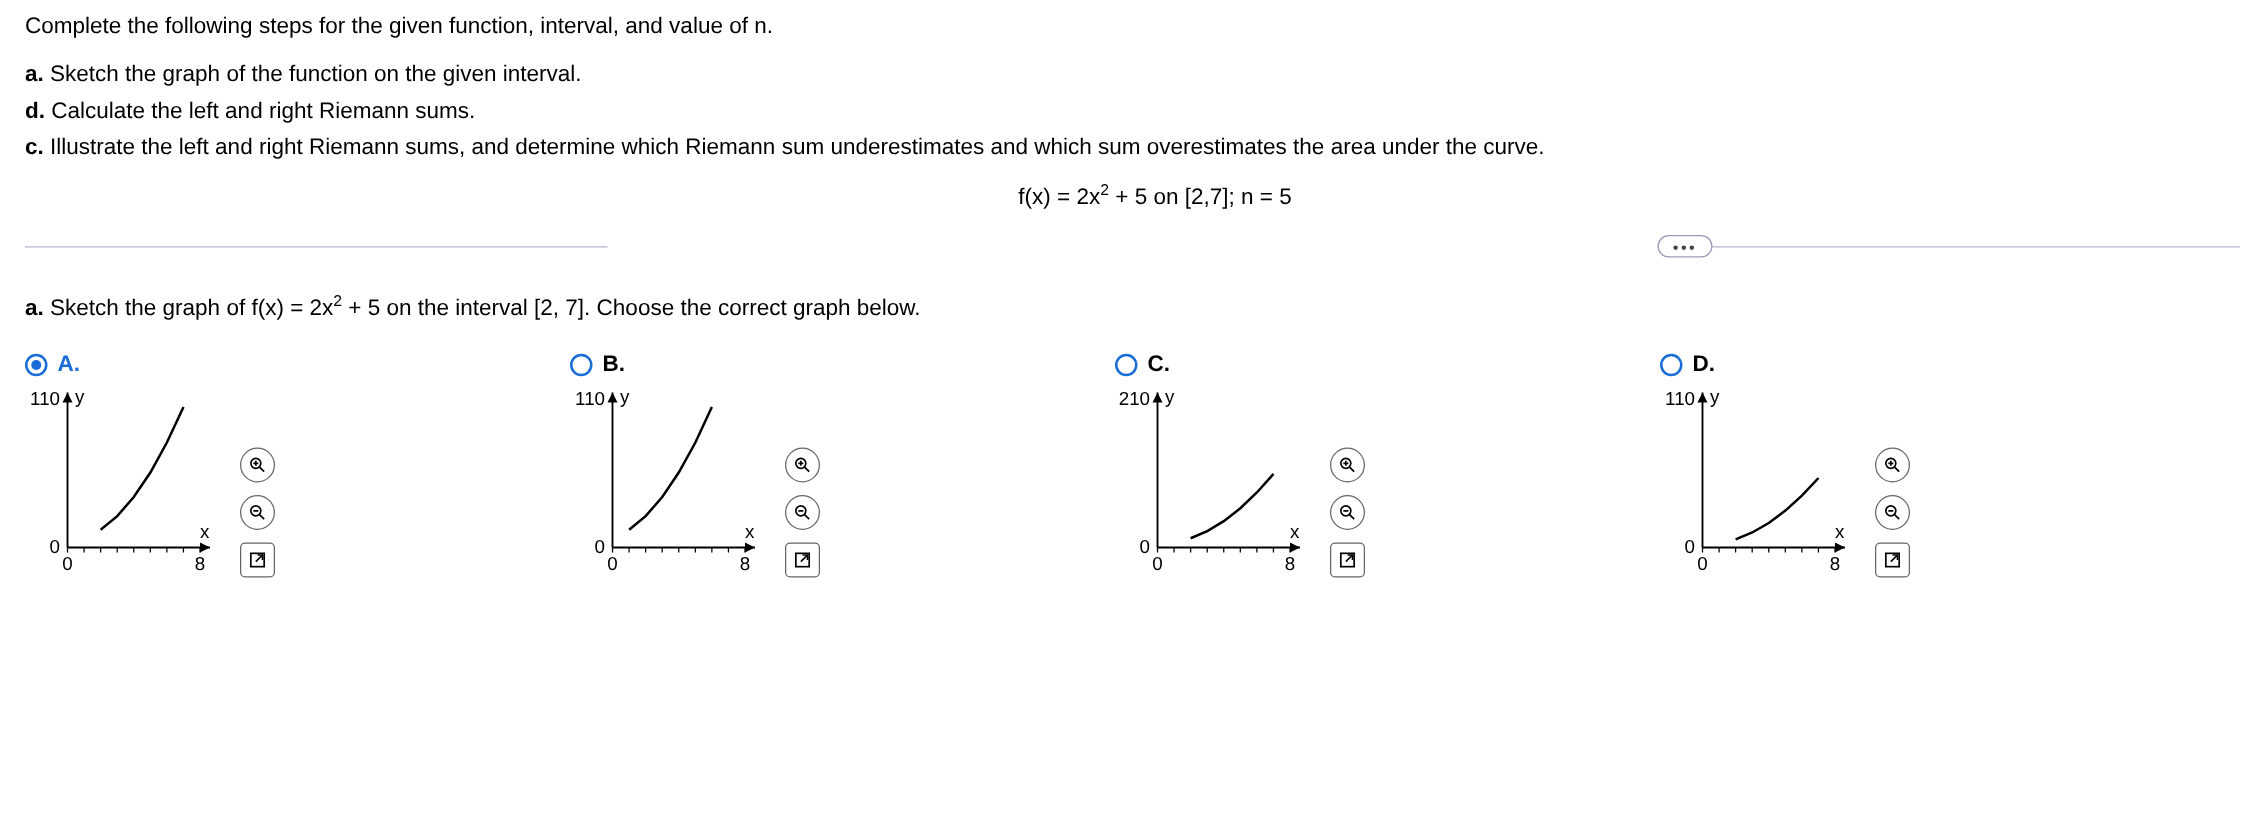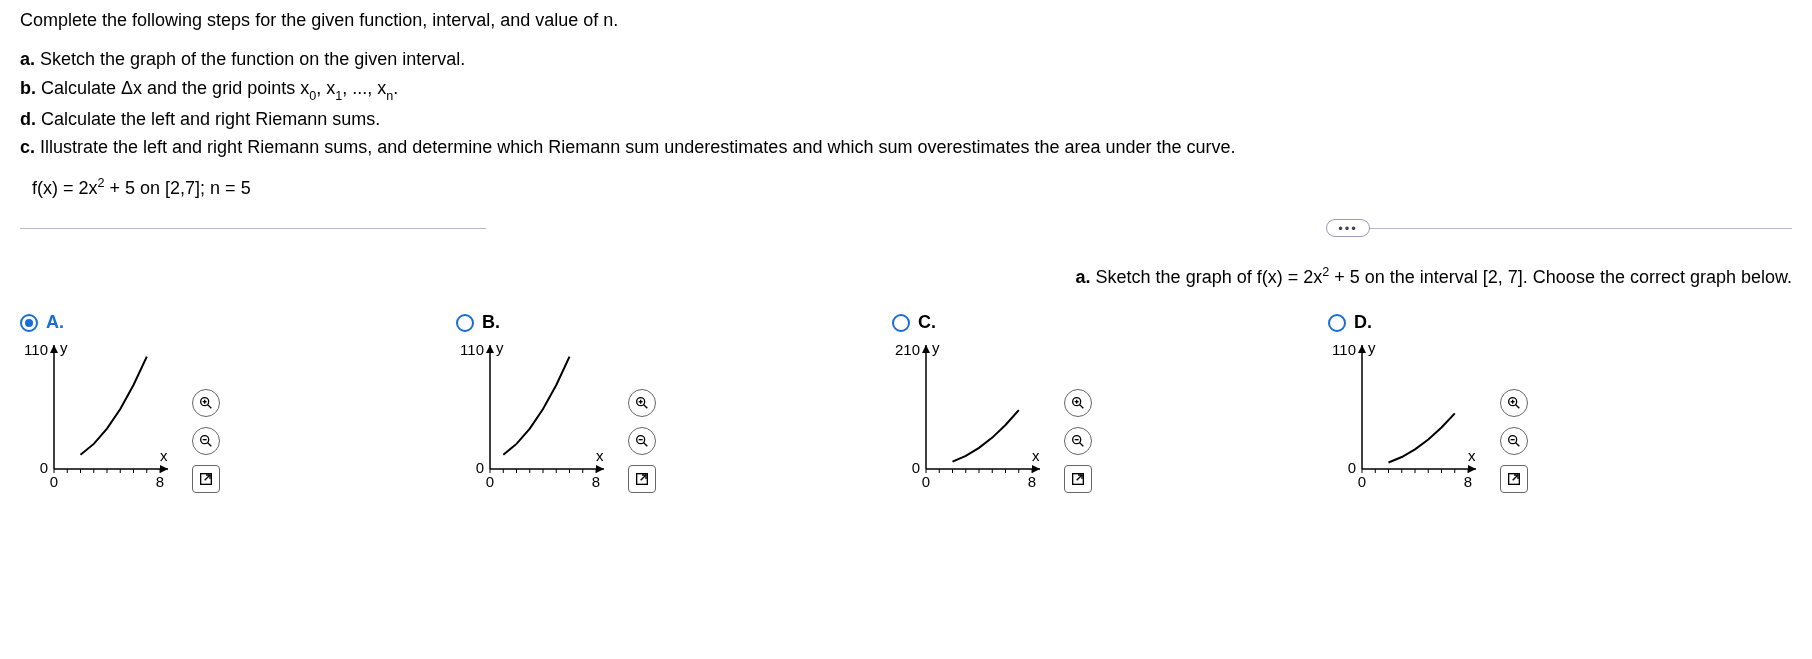--- a/index.html
+++ b/index.html
@@ -114,9 +114,6 @@
 <div class="steps">
   <div>
     <b>a.</b><span> Sketch the graph of the function on the given interval.</span>
-  </div>
-  <div>
-    <b>b.</b><span> Calculate Δx and the grid points x</span><sub>0</sub><span>, x</span><sub>1</sub><span>, ..., x</span><sub>n</sub><span>.</span>
   </div>
   <div>
     <b>d.</b><span> Calculate the left and right Riemann sums.</span>

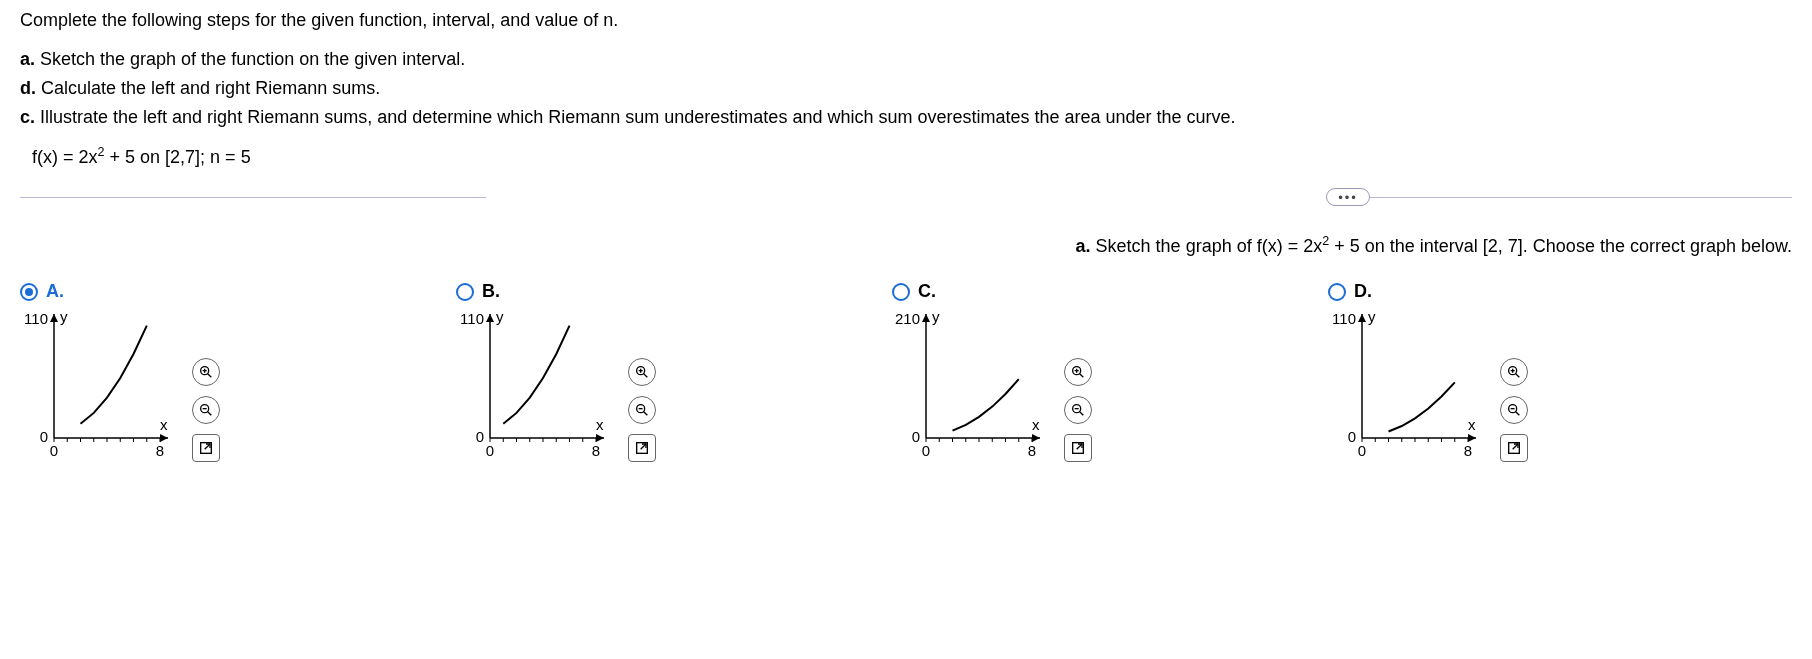--- a/index.html
+++ b/index.html
@@ -13,7 +13,7 @@
 .intro { margin-bottom: 14px; }
 .steps { margin-bottom: 14px; line-height: 1.6; }
 .steps b { font-weight: bold; }
-.func { margin-left: 12px; margin-bottom: 20px; }
+.func { margin-left: 36px; margin-bottom: 20px; text-align: center; }
 sup { font-size: 0.7em; vertical-align: super; }
 sub { font-size: 0.7em; vertical-align: sub; position: relative; top: 2px; }
 .divider-row {

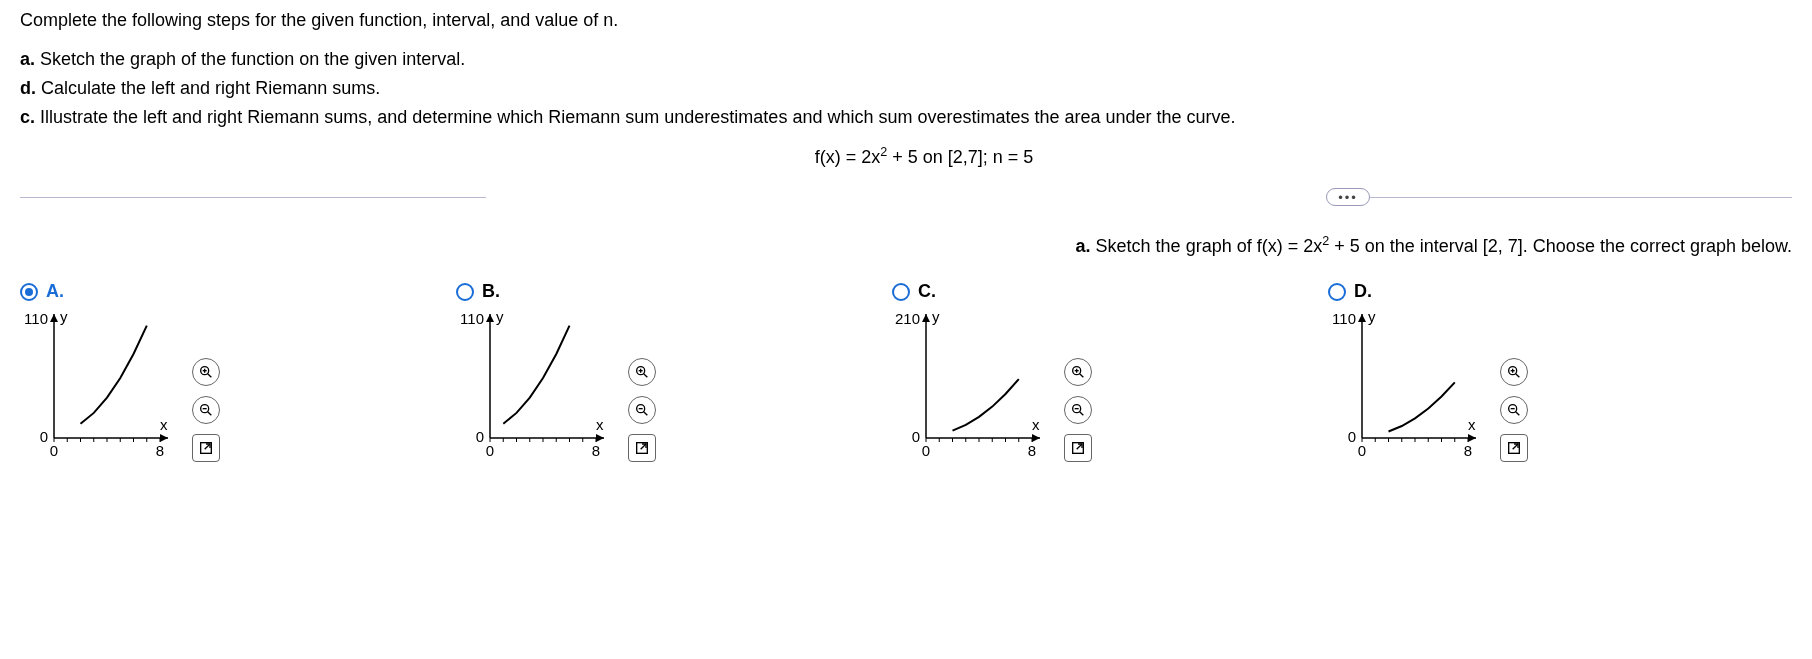--- a/index.html
+++ b/index.html
@@ -40,7 +40,7 @@
   margin-left: 840px;
 }
 .ellipsis-pill span { font-size: 13px; letter-spacing: 2px; color: #444; line-height: 1; }
-.question-a { margin-bottom: 24px; text-align: right; }
+.question-a { margin-bottom: 24px; }
 .options-row {
   display: flex;
   gap: 0;

